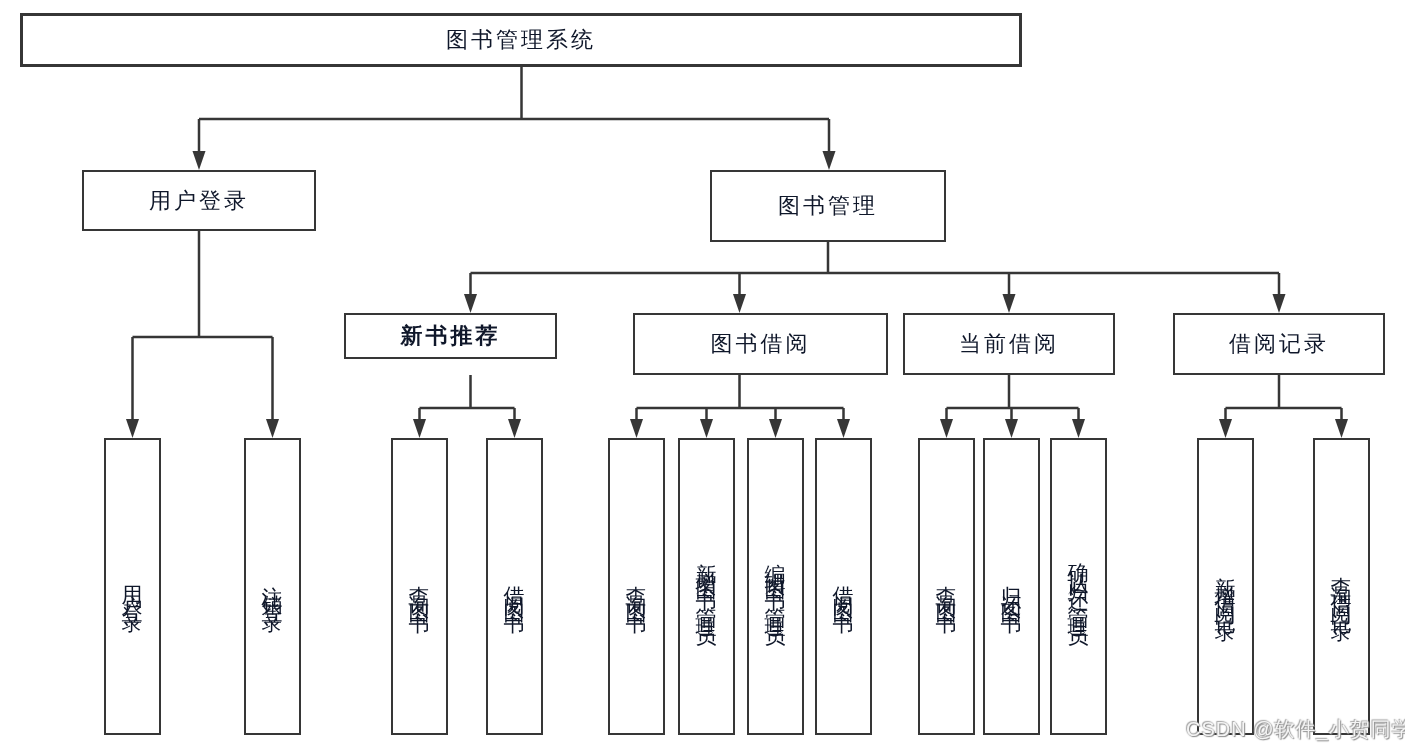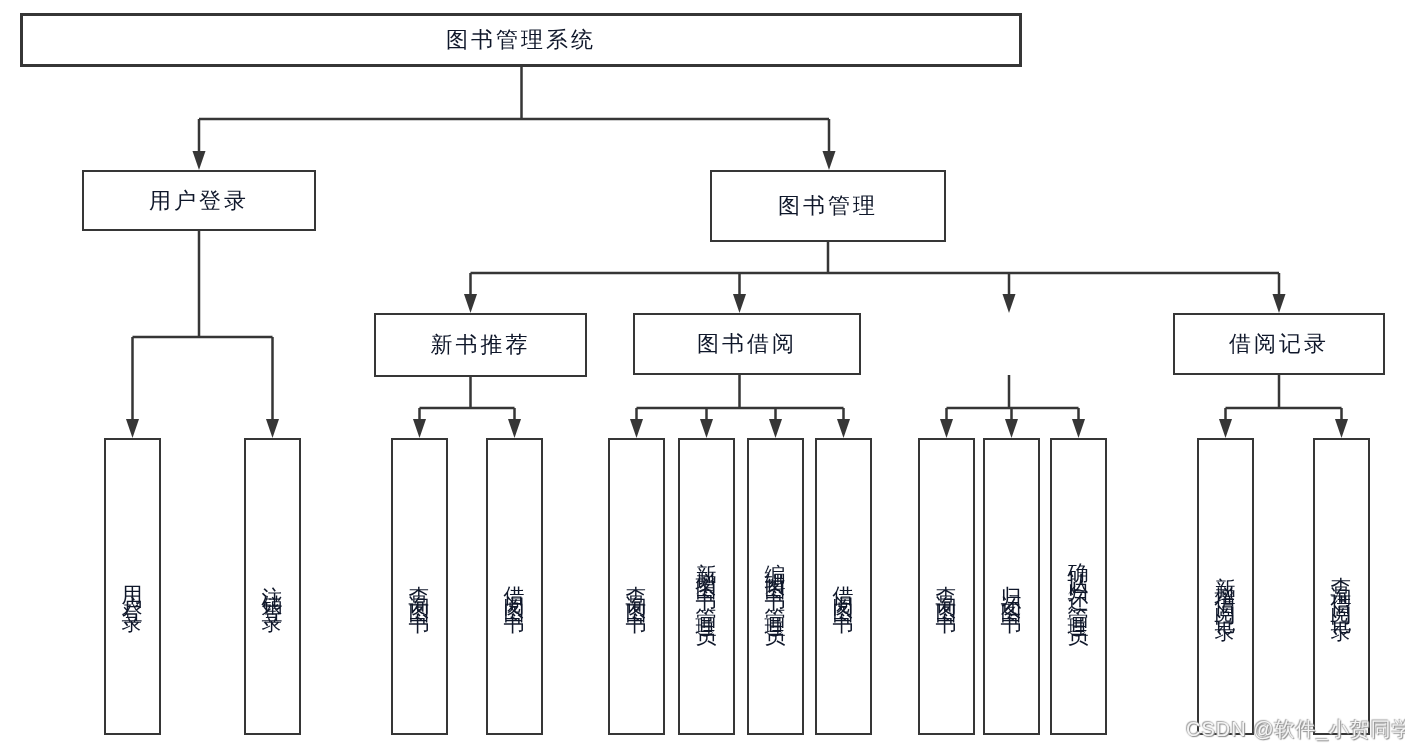--- a/index.html
+++ b/index.html
@@ -121,7 +121,7 @@
     <span>图书管理</span>
   </div>
 
-  <div class="box hbox" style="left:374px; top:313px; width:213px; height:64px;">
+  <div class="box hbox" style="left:344px; top:313px; width:213px; height:46px;font-weight:bold;">
     <span>新书推荐</span>
   </div>
   <div class="box hbox" style="left:633px; top:313px; width:228px; height:62px;">

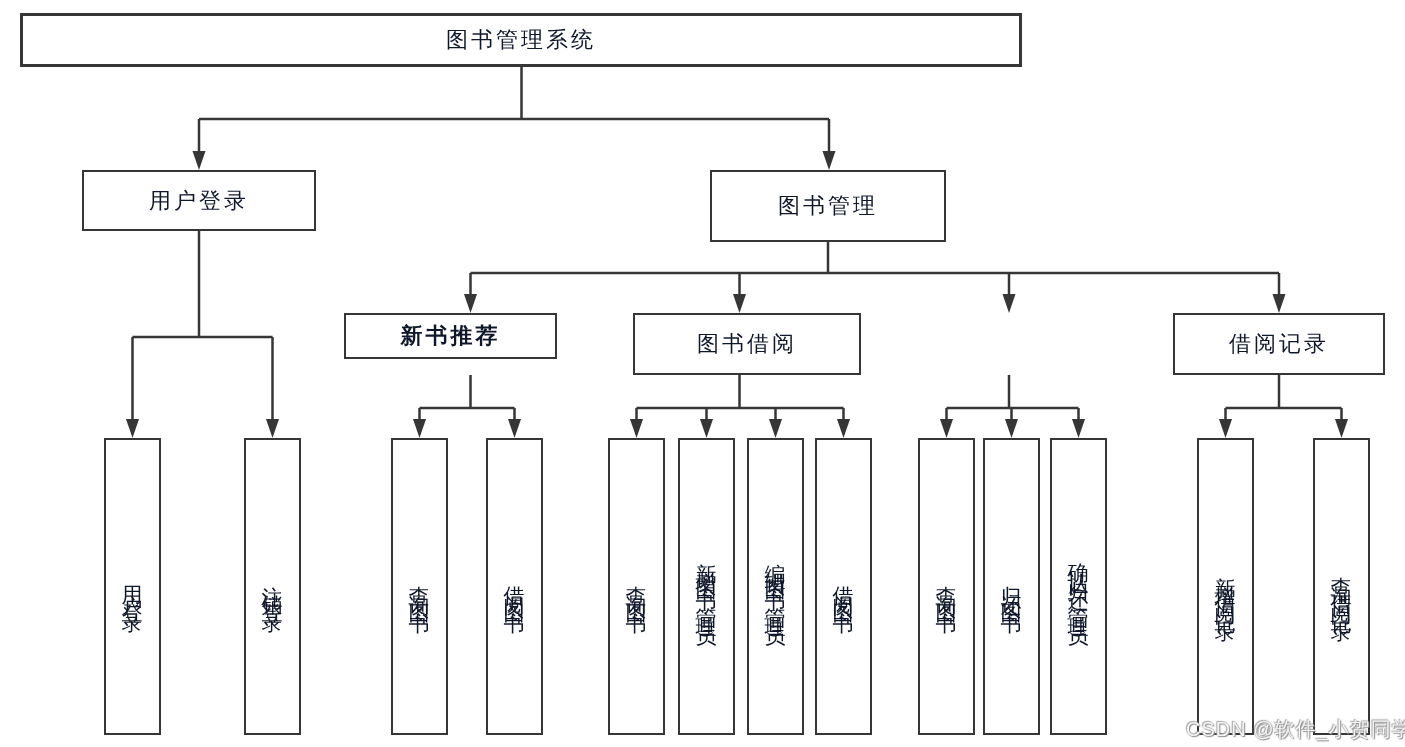--- a/index.html
+++ b/index.html
@@ -124,7 +124,7 @@
   <div class="box hbox" style="left:344px; top:313px; width:213px; height:46px;font-weight:bold;">
     <span>新书推荐</span>
   </div>
-  <div class="box hbox" style="left:633px; top:313px; width:228px; height:62px;">
+  <div class="box hbox" style="left:633px; top:313px; width:255px; height:62px;">
     <span>图书借阅</span>
   </div>
   <div class="box hbox" style="left:1173px; top:313px; width:212px; height:62px;">

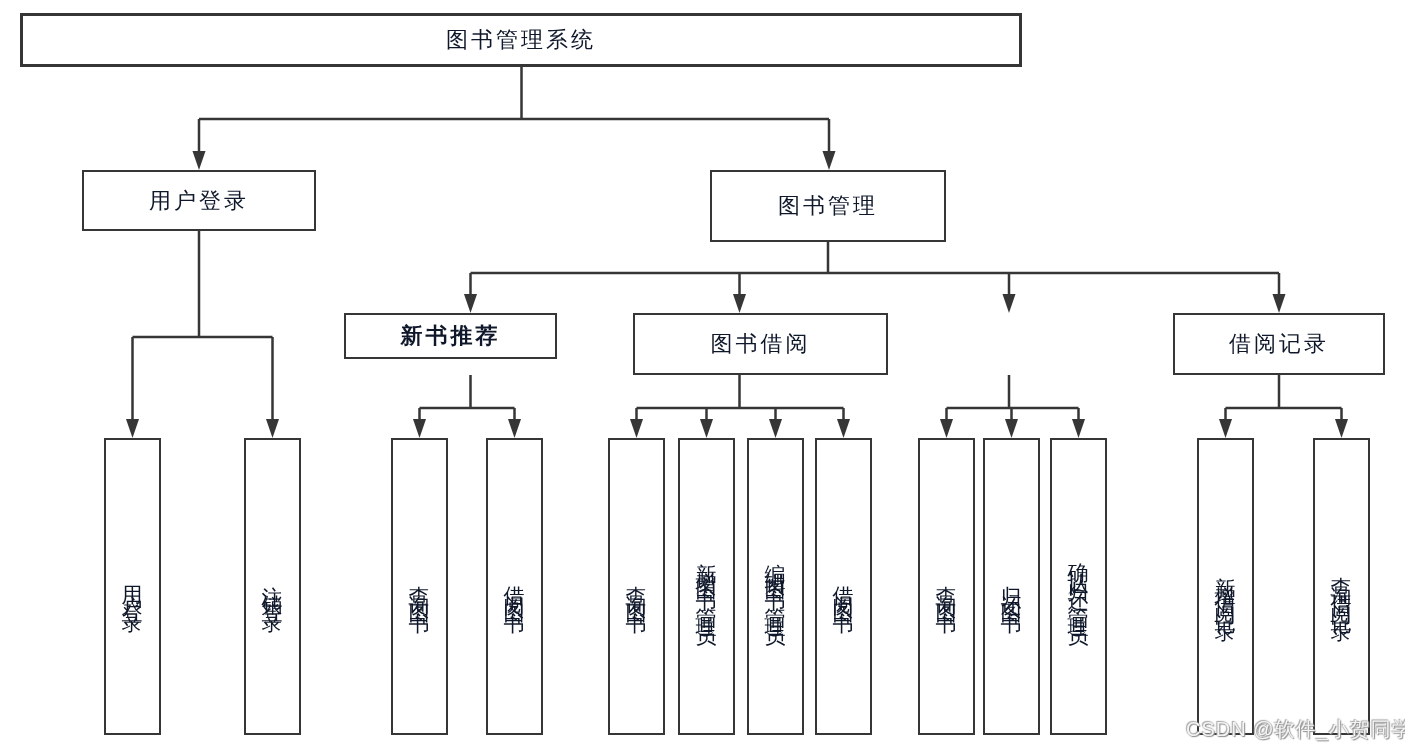--- a/index.html
+++ b/index.html
@@ -127,6 +127,9 @@
   <div class="box hbox" style="left:633px; top:313px; width:255px; height:62px;">
     <span>图书借阅</span>
   </div>
+  <div class="box hbox" style="left:903px; top:313px; width:212px; height:62px;">
+    <span>当前借阅</span>
+  </div>
   <div class="box hbox" style="left:1173px; top:313px; width:212px; height:62px;">
     <span>借阅记录</span>
   </div>

